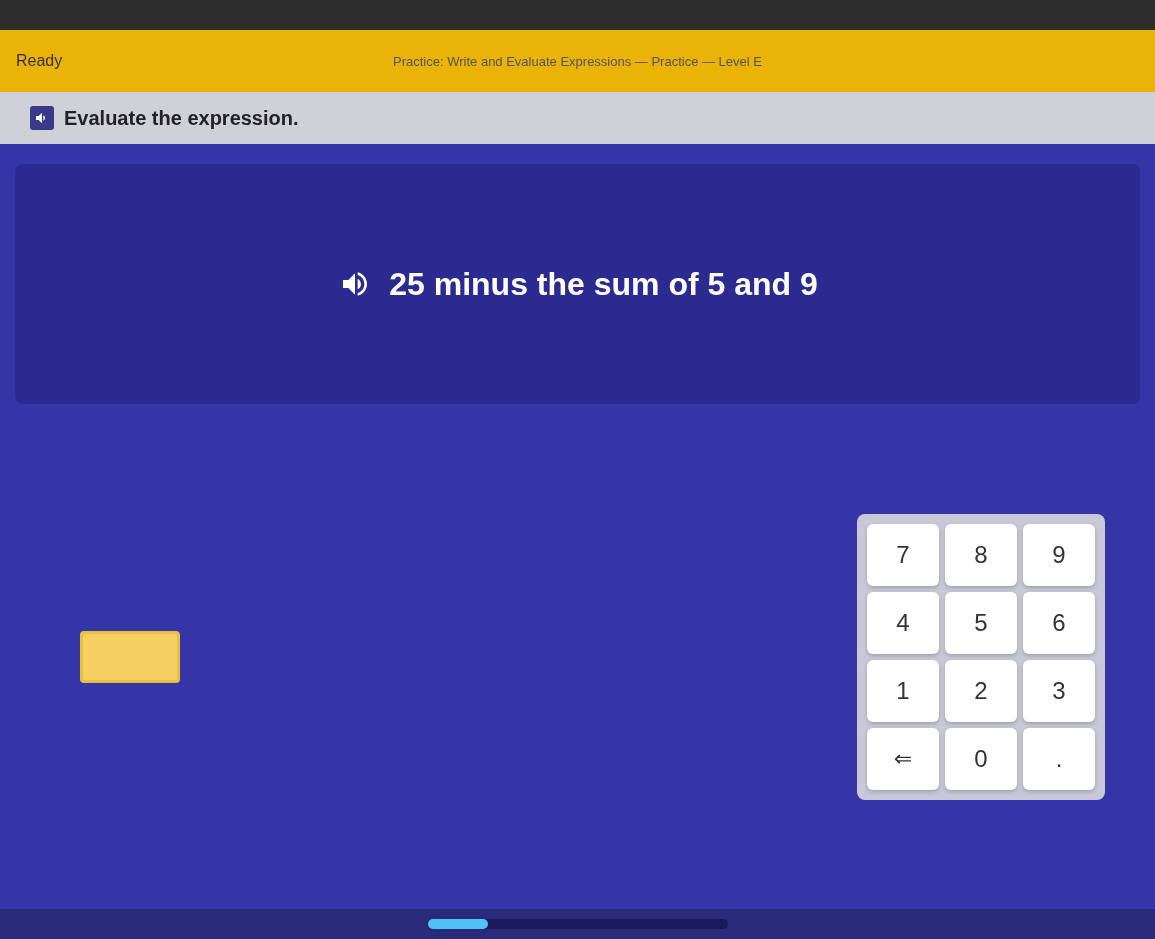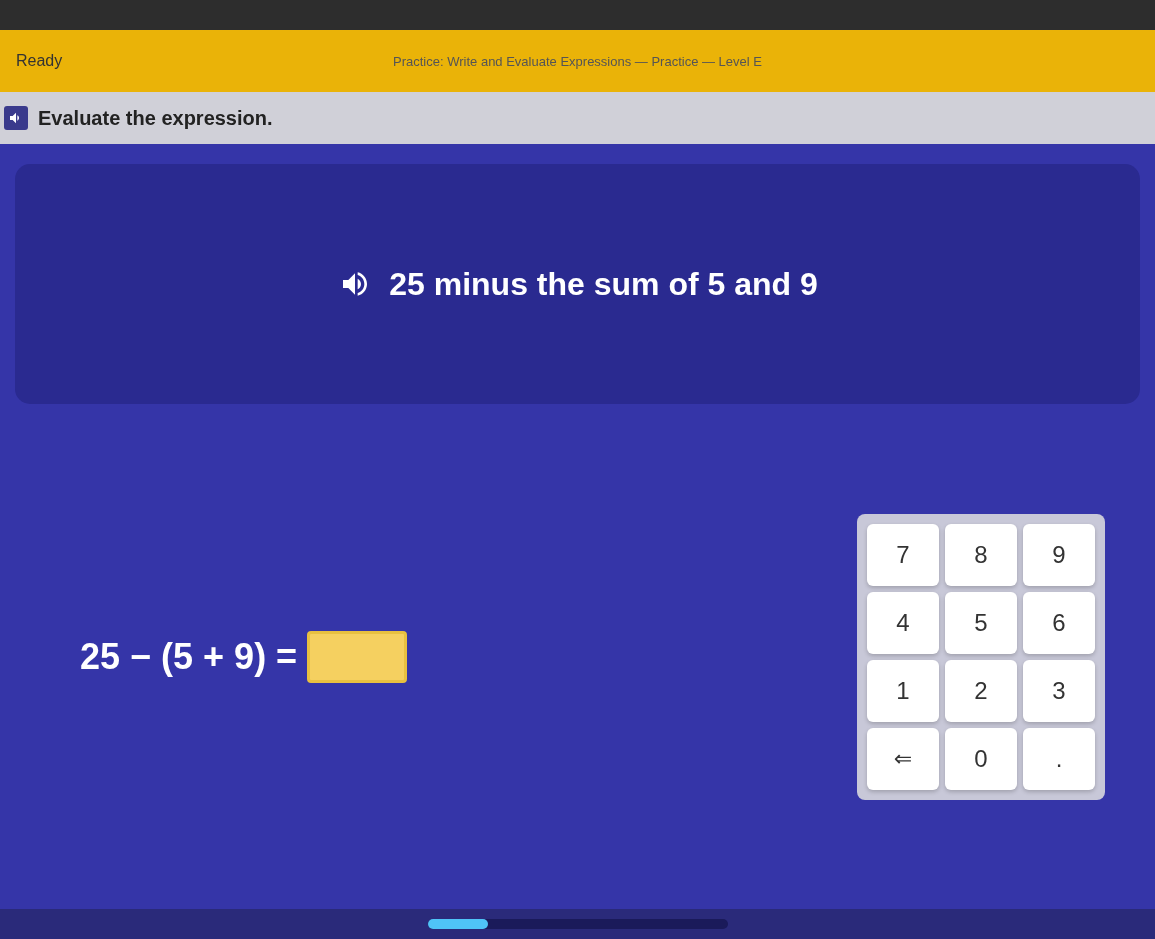--- a/index.html
+++ b/index.html
@@ -56,7 +56,7 @@
       background: #d0d0d8;
       display: flex;
       align-items: center;
-      padding: 0 4px;
+      padding: 0 30px;
       gap: 10px;
     }
 

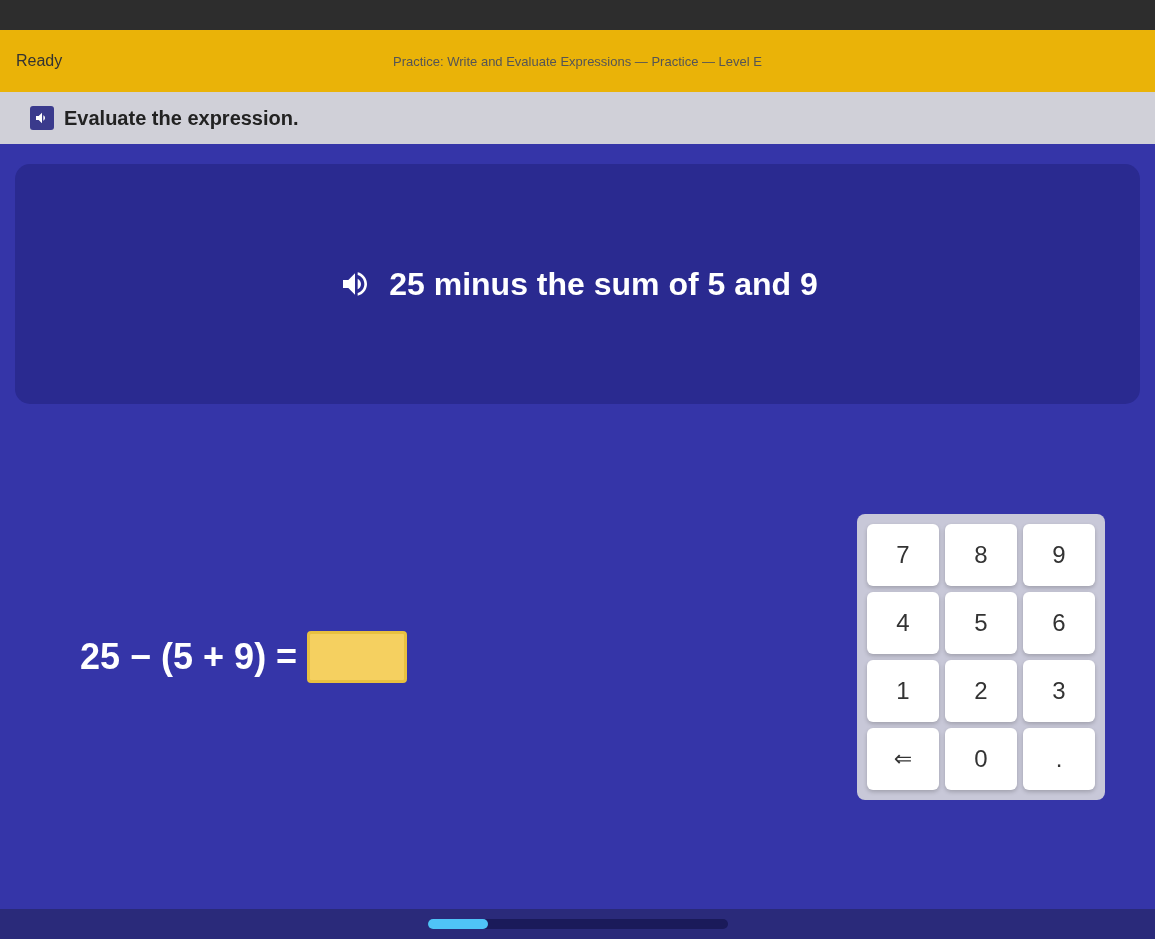--- a/index.html
+++ b/index.html
@@ -97,7 +97,7 @@
       margin: 20px 15px 0 15px;
       height: 240px;
       background: #2a2a90;
-      border-radius: 15px;
+      border-radius: 8px;
       display: flex;
       align-items: center;
       justify-content: center;

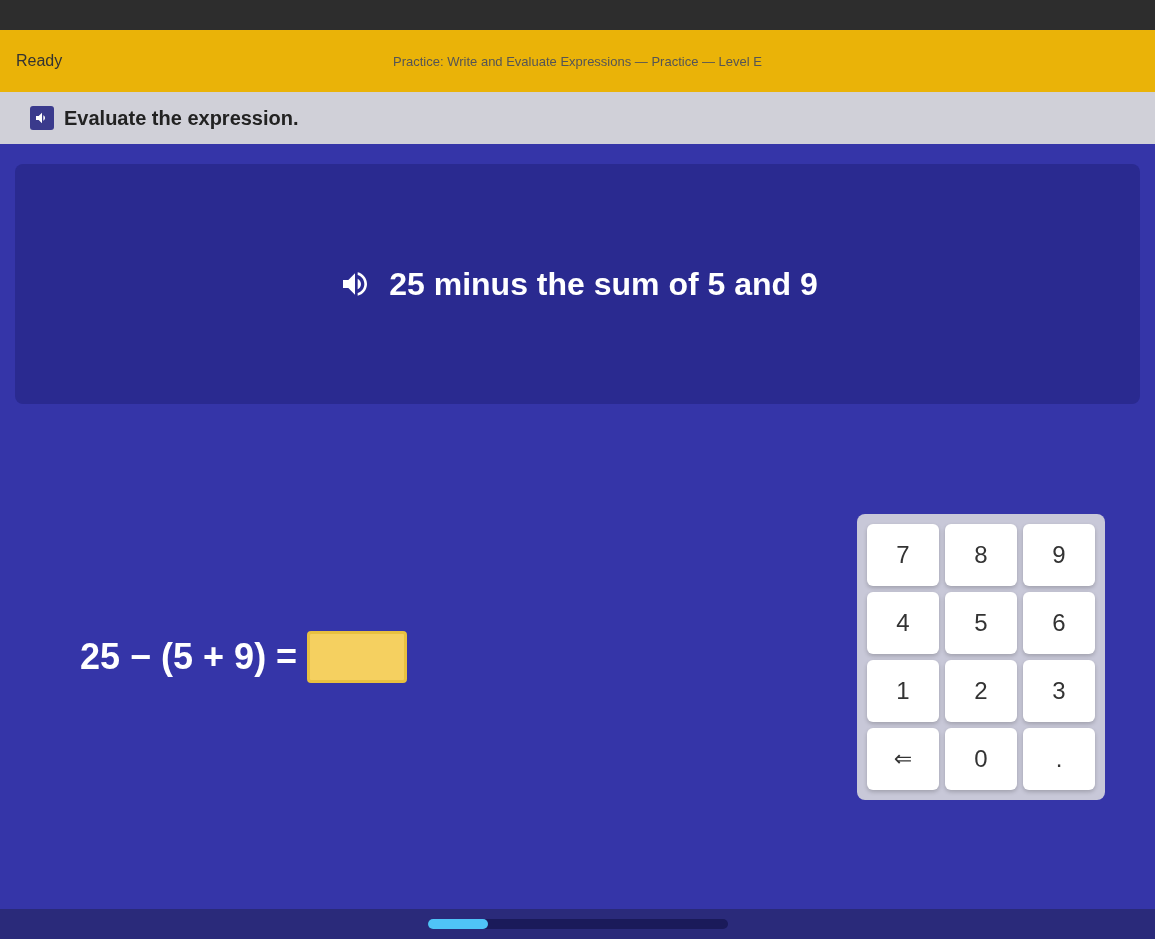--- a/index.html
+++ b/index.html
@@ -240,7 +240,6 @@
   <div class="answer-area">
 
     <div class="equation-display">
-      <span>25 − (5 + 9) =</span>
       <div class="answer-box"></div>
     </div>
 

